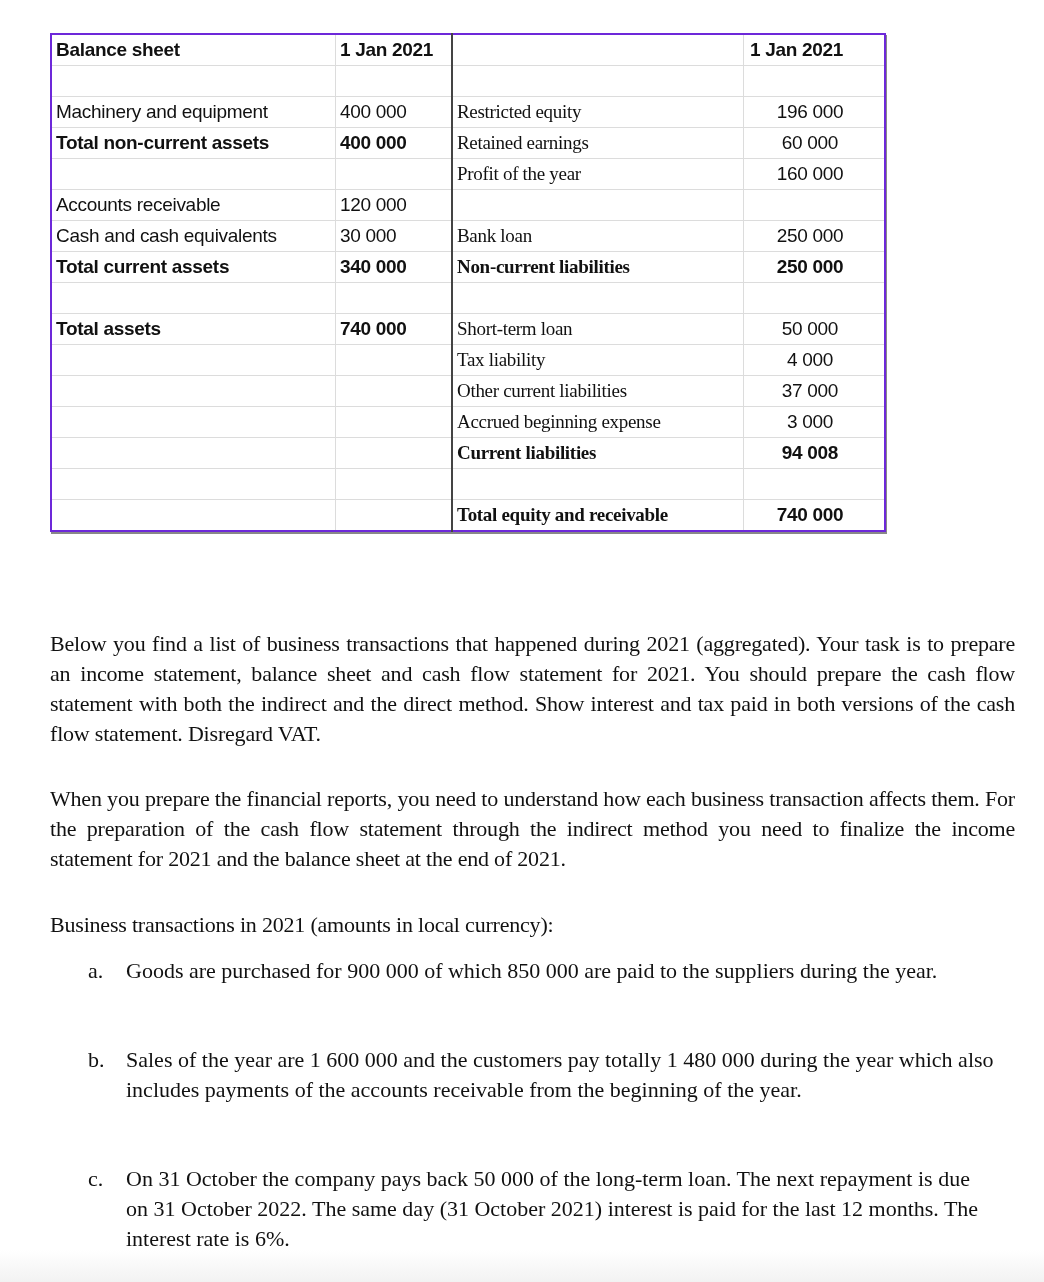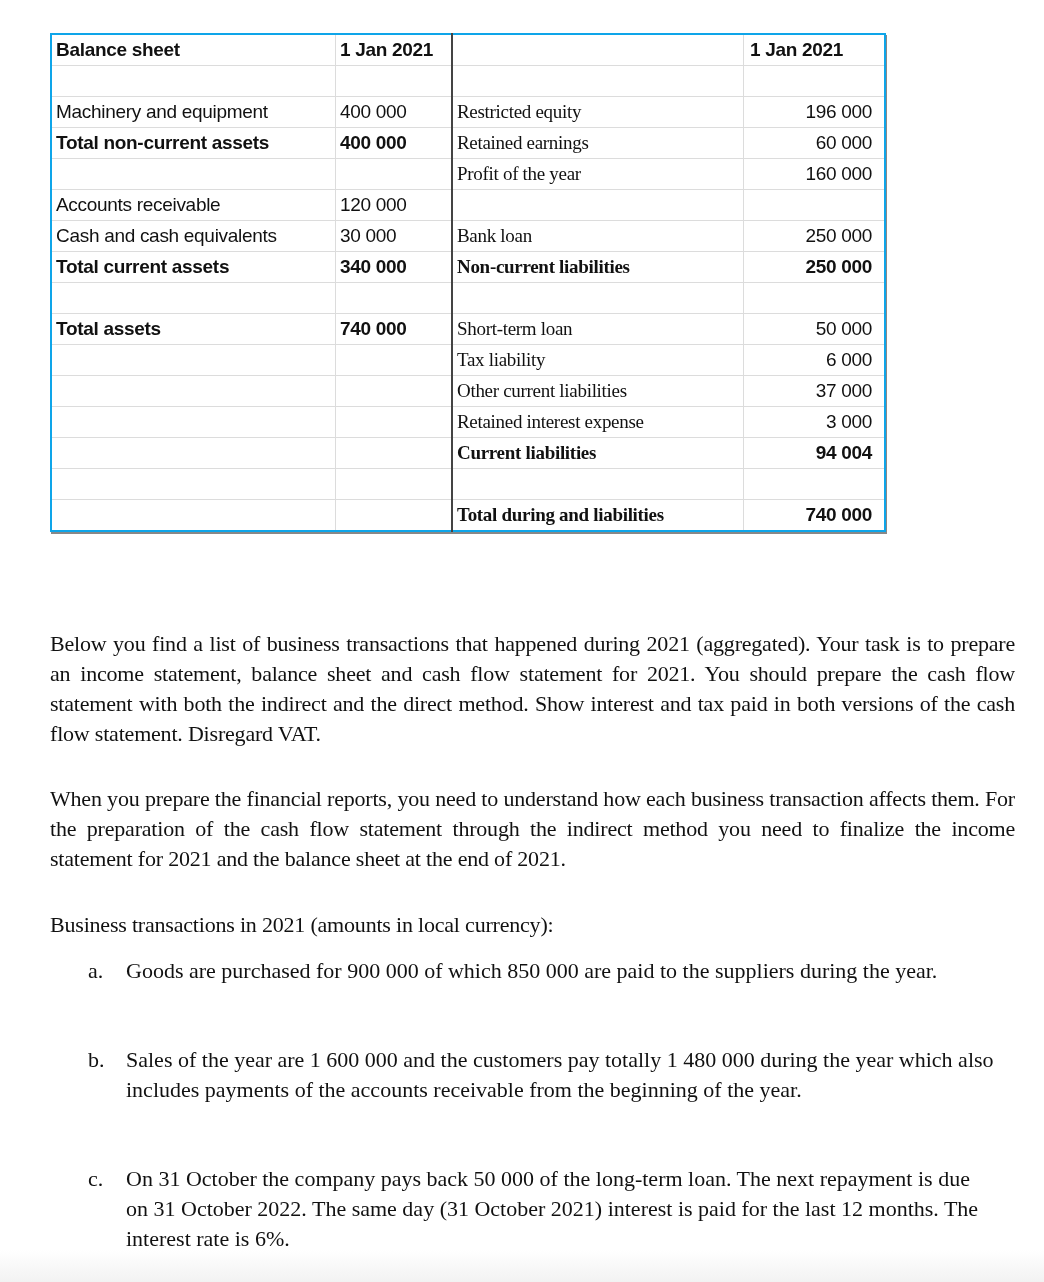--- a/index.html
+++ b/index.html
@@ -17,7 +17,7 @@
     border-collapse: collapse;
     font-family: "Liberation Sans", sans-serif;
     font-size: 19px; color: #111;
-    border: 2px solid #0ea5e9;
+    border: 2px solid #6d28d9;
     box-shadow: 1px 2px 0 #888;
   }
   table.bs td {

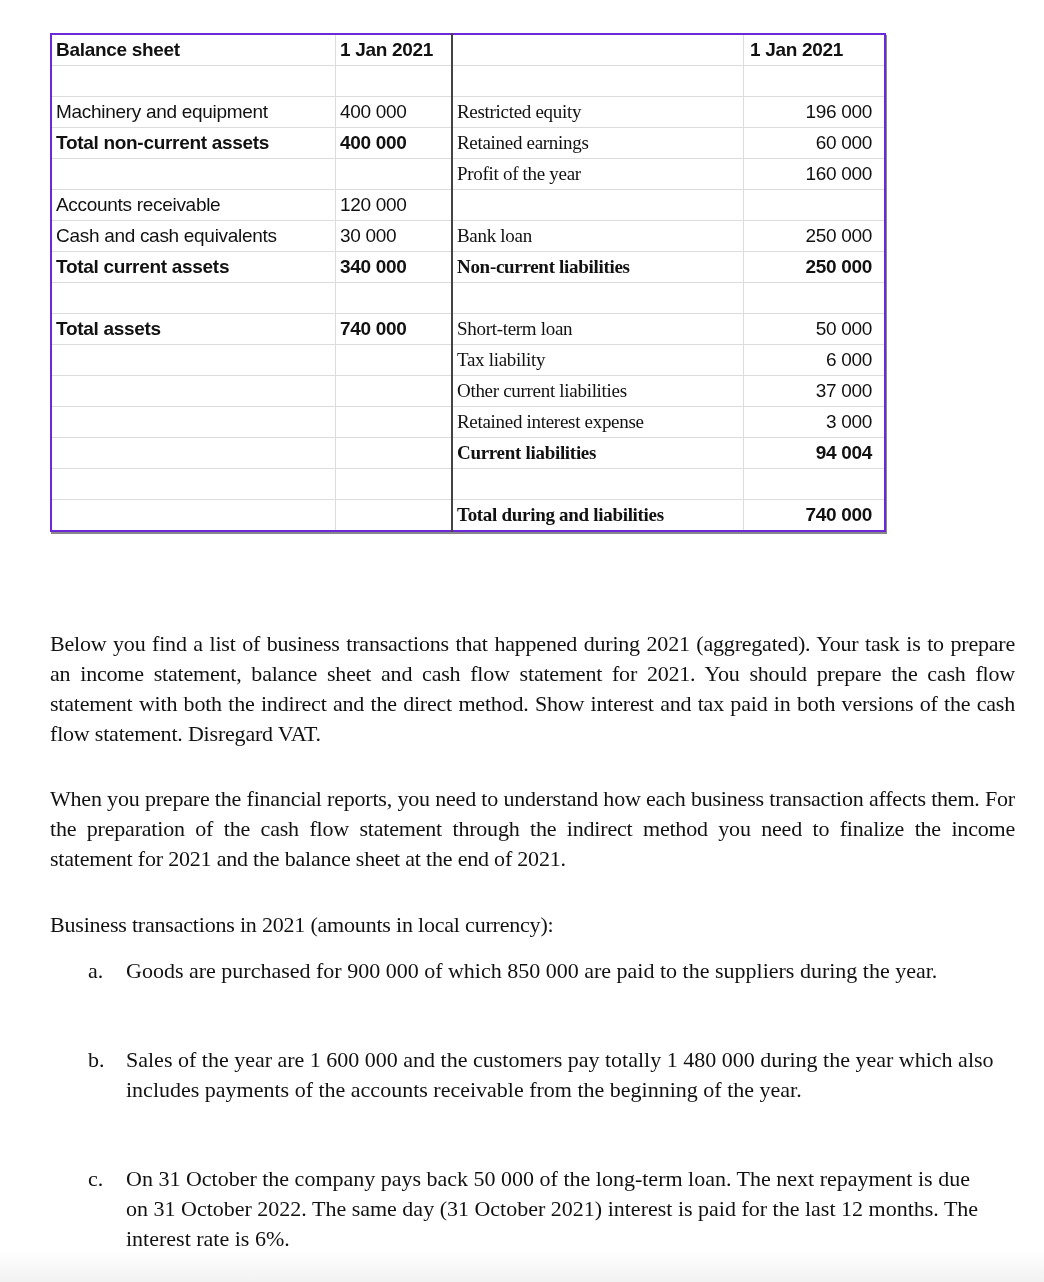--- a/index.html
+++ b/index.html
@@ -30,7 +30,7 @@
   td.c1 { width: 275px; }
   td.c2 { width: 107px; text-align: left; }
   td.c3 { width: 282px; border-left: 2px solid #444 !important; font-family: Liberation Serif, serif; }
-  td.c4 { width: 122px; text-align: right; padding-right: 12px !important; }
+  td.c4 { width: 122px; text-align: center; padding-right: 12px !important; }
   .b { font-weight: bold; }
   .para {
     position: absolute; left: 50px; width: 965px;

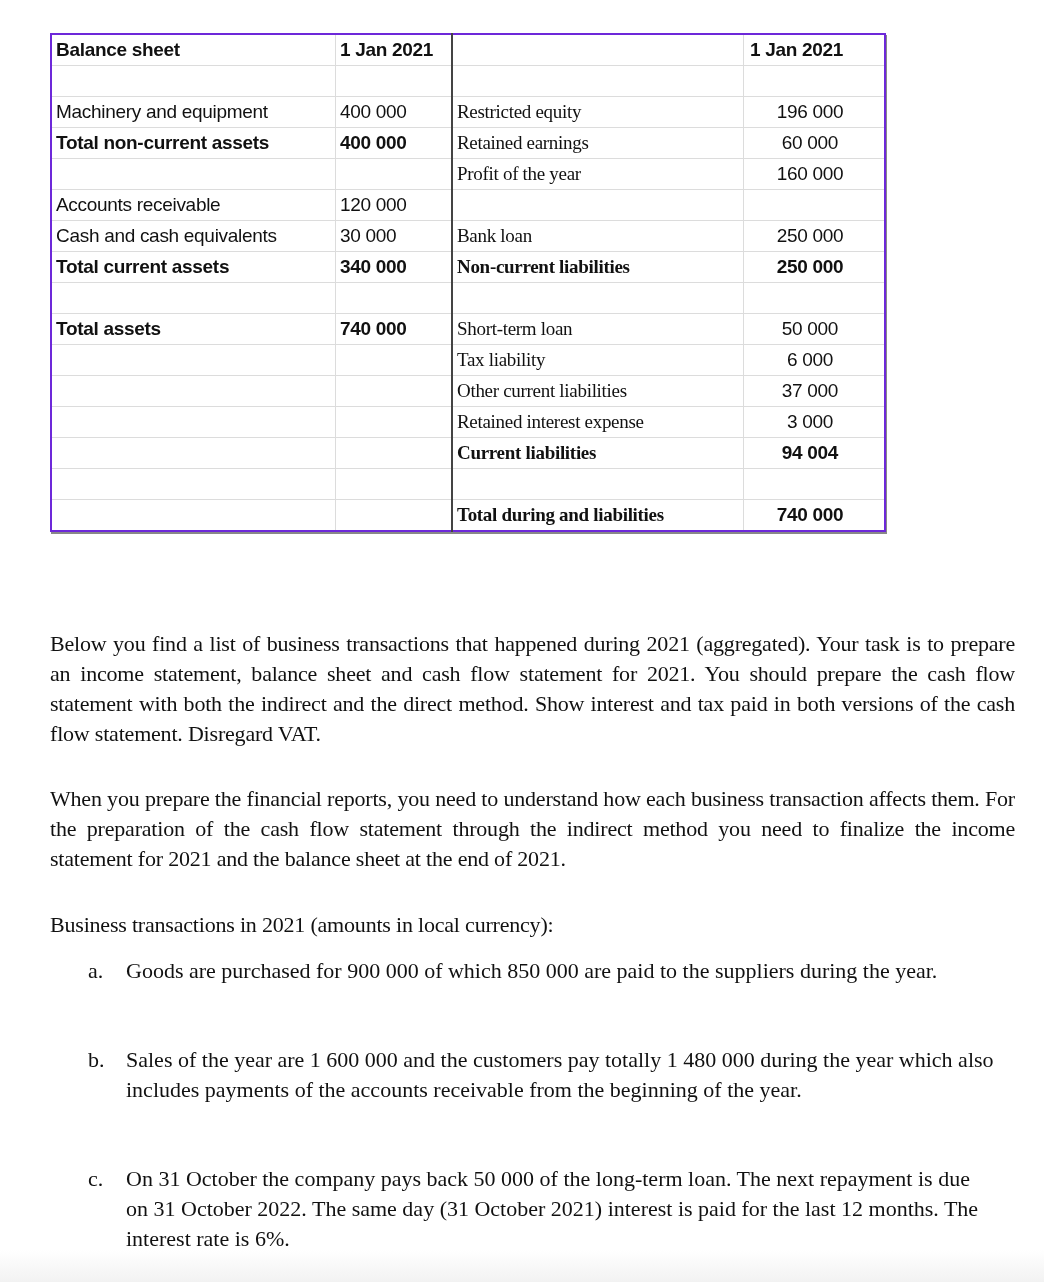--- a/index.html
+++ b/index.html
@@ -114,7 +114,7 @@
         <td class="c1"></td>
         <td class="c2"></td>
         <td class="c3">Tax liability</td>
-        <td class="c4">6 000</td>
+        <td class="c4">4 000</td>
       </tr>
       <tr>
         <td class="c1"></td>

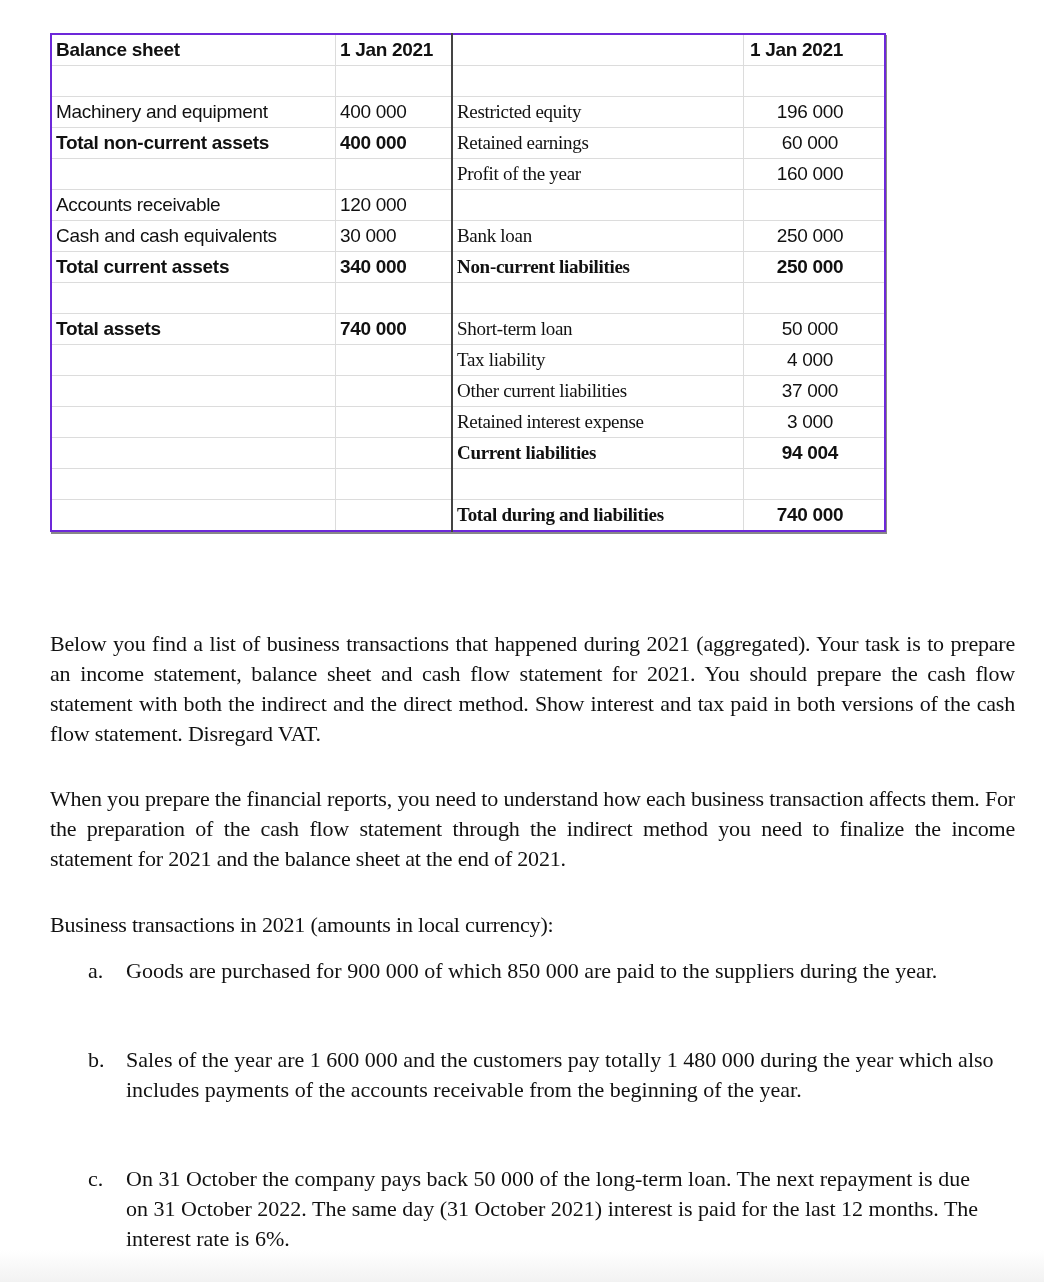--- a/index.html
+++ b/index.html
@@ -125,7 +125,7 @@
       <tr>
         <td class="c1"></td>
         <td class="c2"></td>
-        <td class="c3">Retained interest expense</td>
+        <td class="c3">Accrued beginning expense</td>
         <td class="c4">3 000</td>
       </tr>
       <tr>

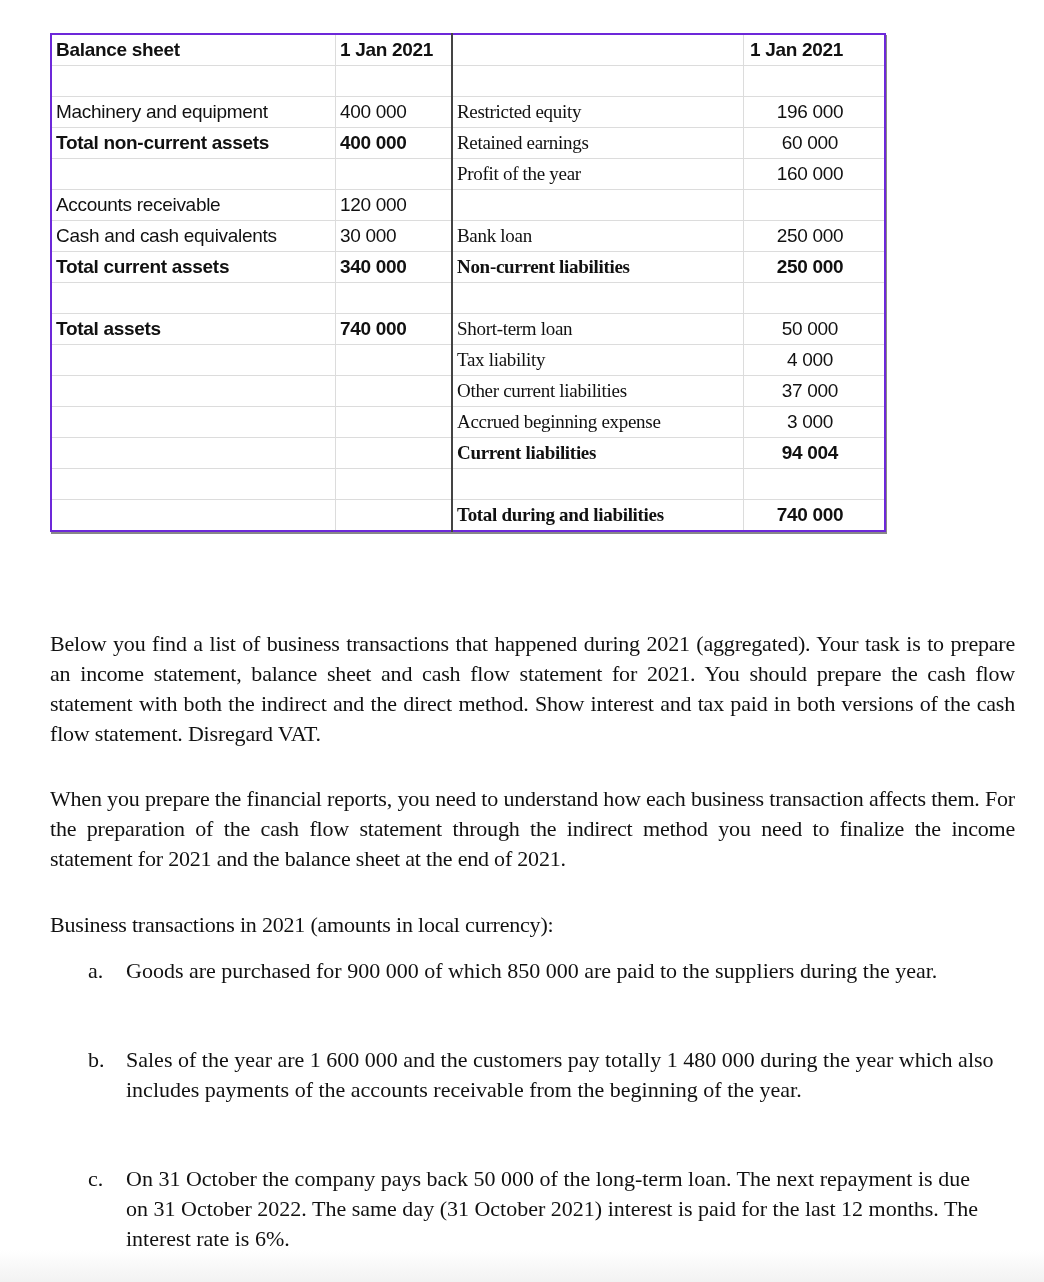--- a/index.html
+++ b/index.html
@@ -132,7 +132,7 @@
         <td class="c1"></td>
         <td class="c2"></td>
         <td class="c3 b">Current liabilities</td>
-        <td class="c4 b">94 004</td>
+        <td class="c4 b">94 008</td>
       </tr>
       <tr>
         <td class="c1"></td>

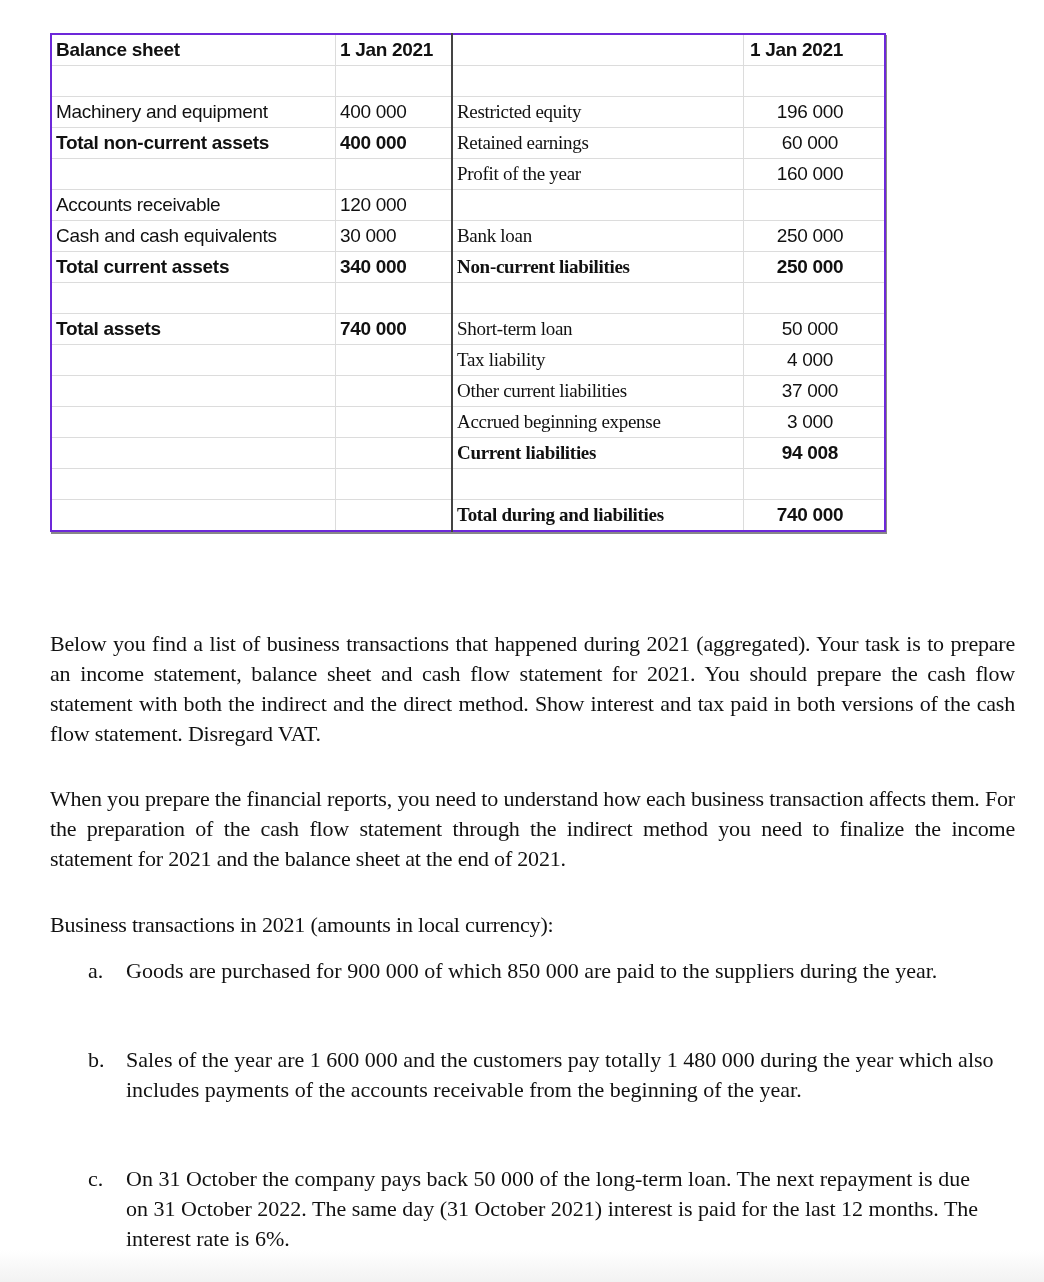--- a/index.html
+++ b/index.html
@@ -143,7 +143,7 @@
       <tr>
         <td class="c1"></td>
         <td class="c2"></td>
-        <td class="c3 b">Total during and liabilities</td>
+        <td class="c3 b">Total equity and receivable</td>
         <td class="c4 b">740 000</td>
       </tr>
     </tbody>

